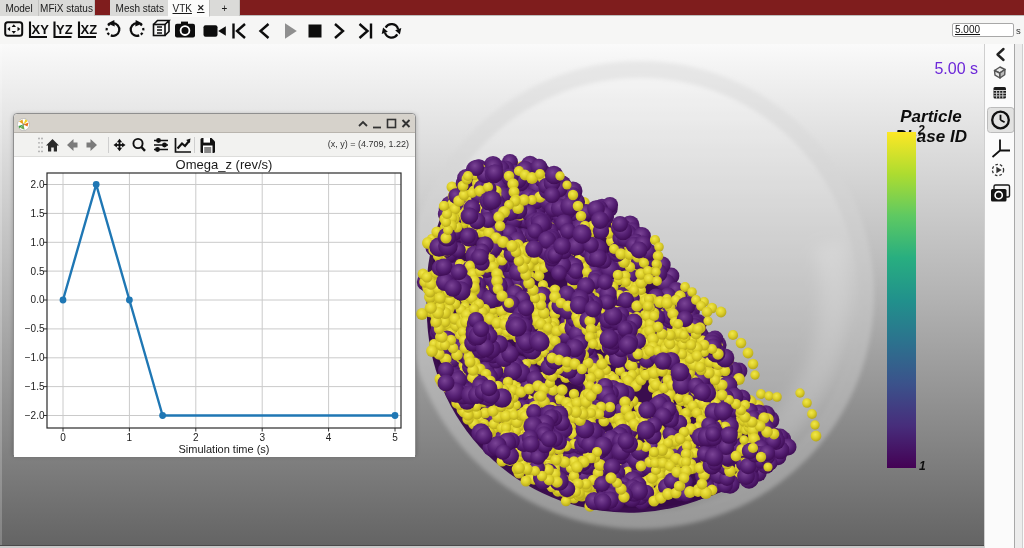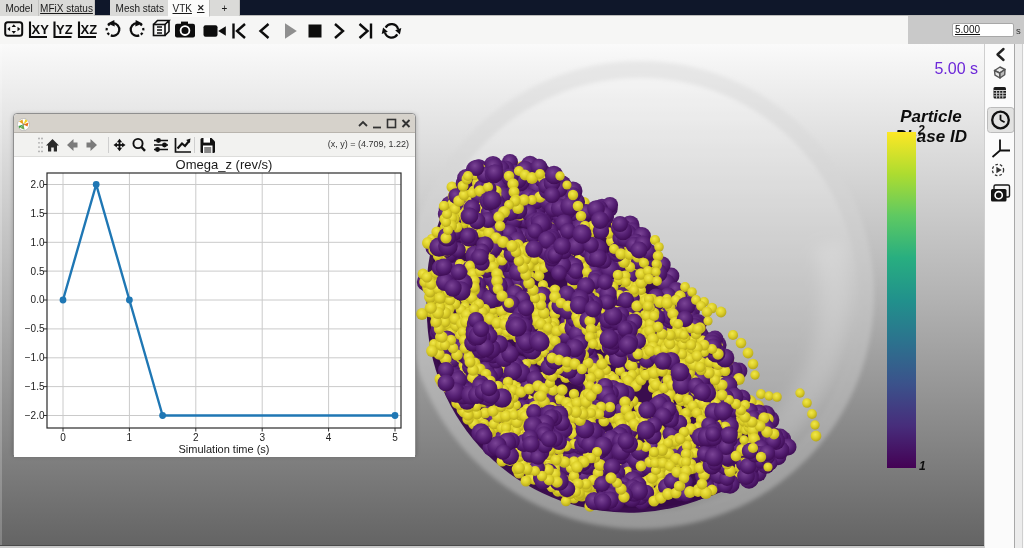--- a/index.html
+++ b/index.html
@@ -5,7 +5,7 @@
 html,body { width:1024px; height:548px; overflow:hidden;
   font-family:"Liberation Sans", sans-serif; position:relative; background:#c9c9c9; }
 #tabbar { position:absolute; left:0; top:0; width:1024px; height:16px;
-  background:#0f172a; border-bottom:1px solid #bcbcba; }
+  background:#7f1d1d; border-bottom:1px solid #bcbcba; }
 .tab { position:absolute; top:0; height:16px; font-size:10px; color:#1a1a1a;
   display:flex; align-items:center; justify-content:center;
   border-right:1px solid #c2c2c0; background:#dadad8; }

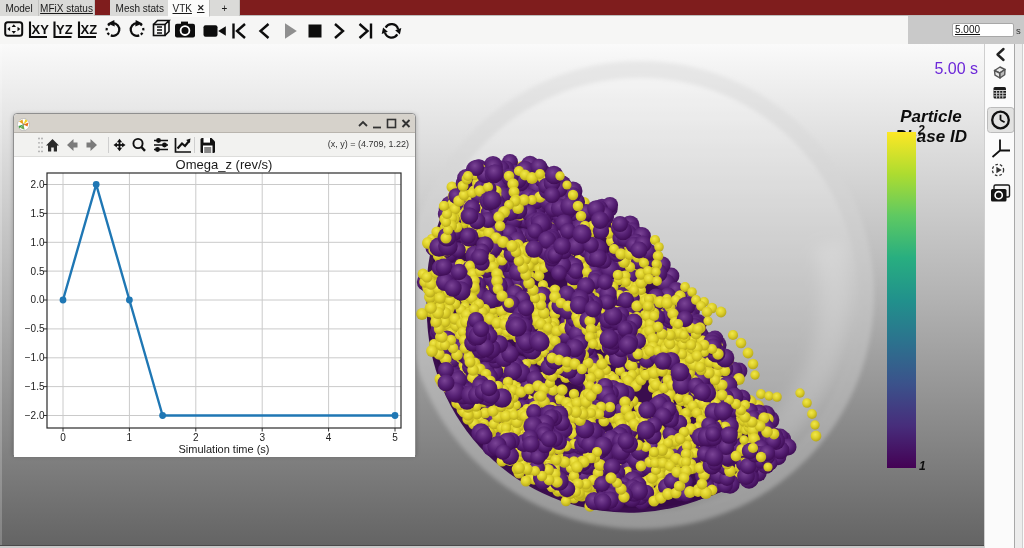--- a/index.html
+++ b/index.html
@@ -3441,7 +3441,7 @@
 <div id="splitter"></div>
 <div id="tabbar">
  <div class="tab" style="left:0;width:39px;">Model</div>
- <div class="tab" style="left:39px;width:56px;text-decoration:underline;">MFiX status</div>
+ <div class="tab" style="left:39px;width:56px;">MFiX status</div>
  <div class="tab" style="left:110px;width:73px;">Mesh stats<span class="x">✕</span></div>
  <div class="tab active" style="left:168px;width:42px;text-decoration:underline;">VTK<span class="x">✕</span></div>
  <div class="tab" style="left:210px;width:30px;">+</div>

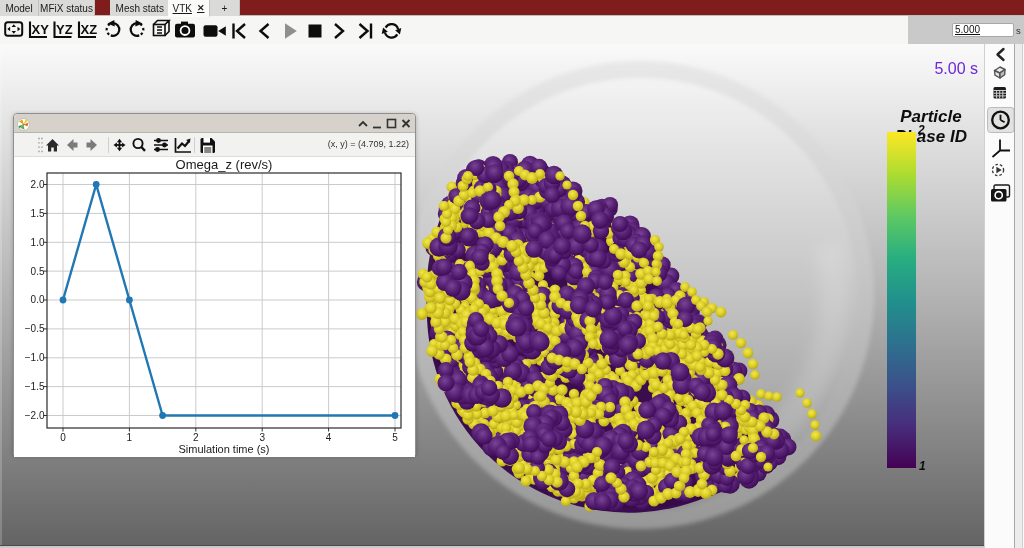--- a/index.html
+++ b/index.html
@@ -11,7 +11,7 @@
   border-right:1px solid #c2c2c0; background:#dadad8; }
 .tab.active { background:#fbfbfa; border-bottom:1px solid #fbfbfa; height:17px; z-index:3; }
 .tab .x { margin-left:5px; font-size:9px; font-weight:bold; color:#222; }
-#toolbar { position:absolute; left:0; top:16px; width:908px; height:28px; background:#f6f6f5; }
+#toolbar { position:absolute; left:0; top:16px; width:1024px; height:28px; background:#f6f6f5; }
 #viewport { position:absolute; left:0; top:44px; width:1024px; height:501px;
   background:linear-gradient(#fafafa, #b2b2b2 51%, #646464); }
 #leftedge { position:absolute; left:0; top:44px; width:2px; height:501px;

